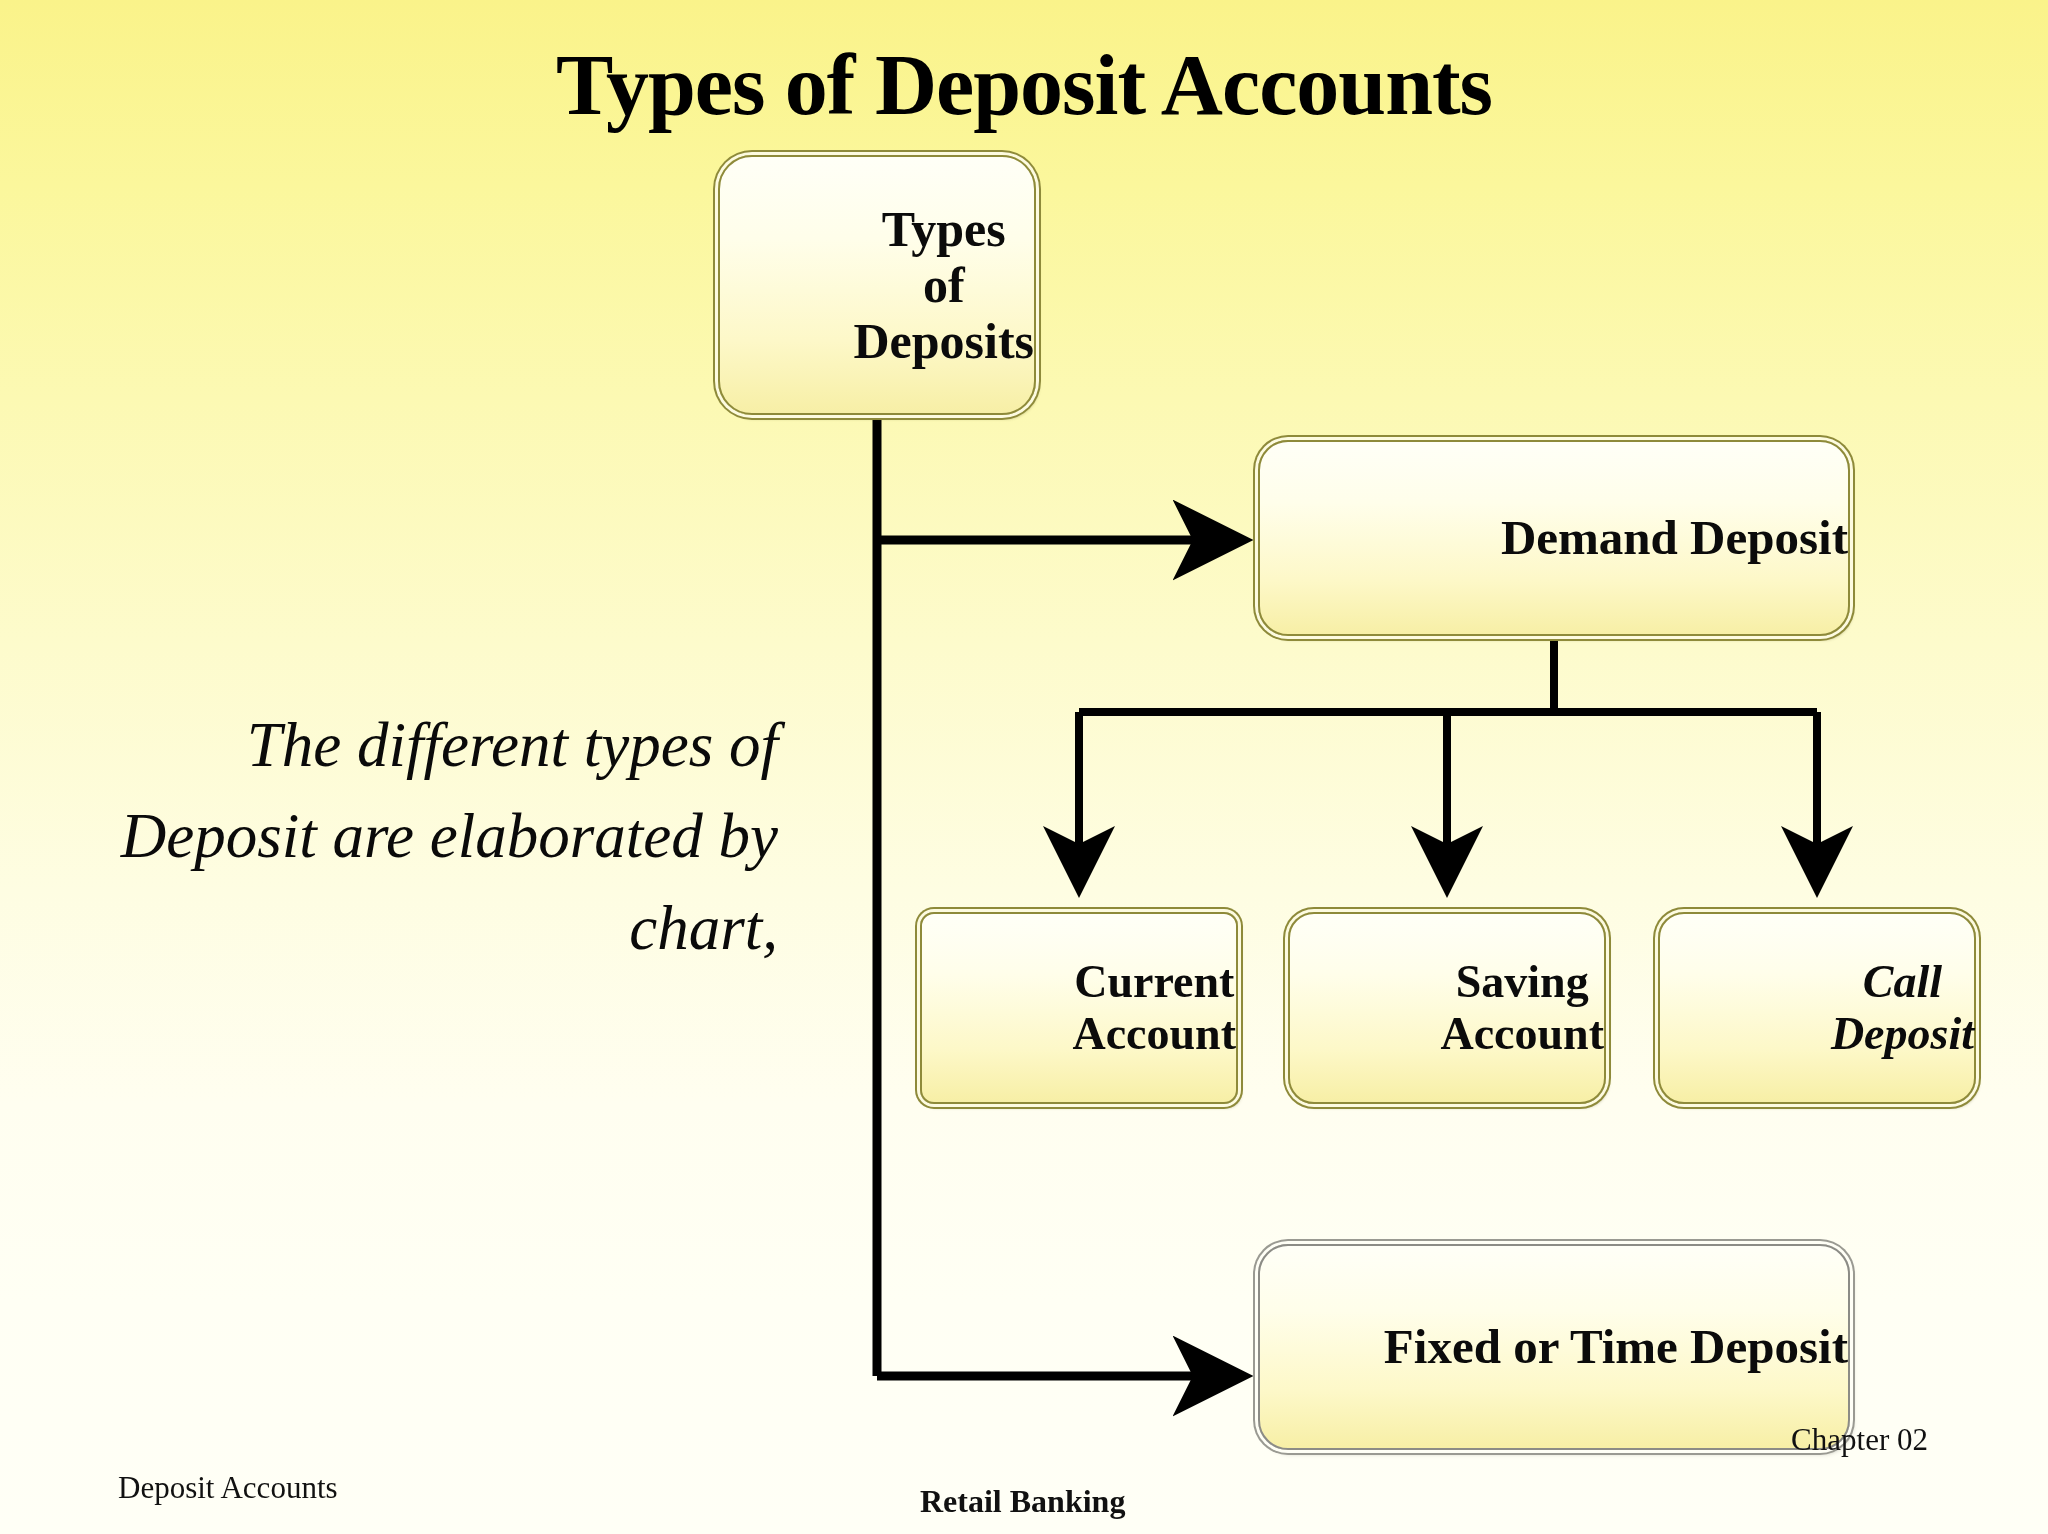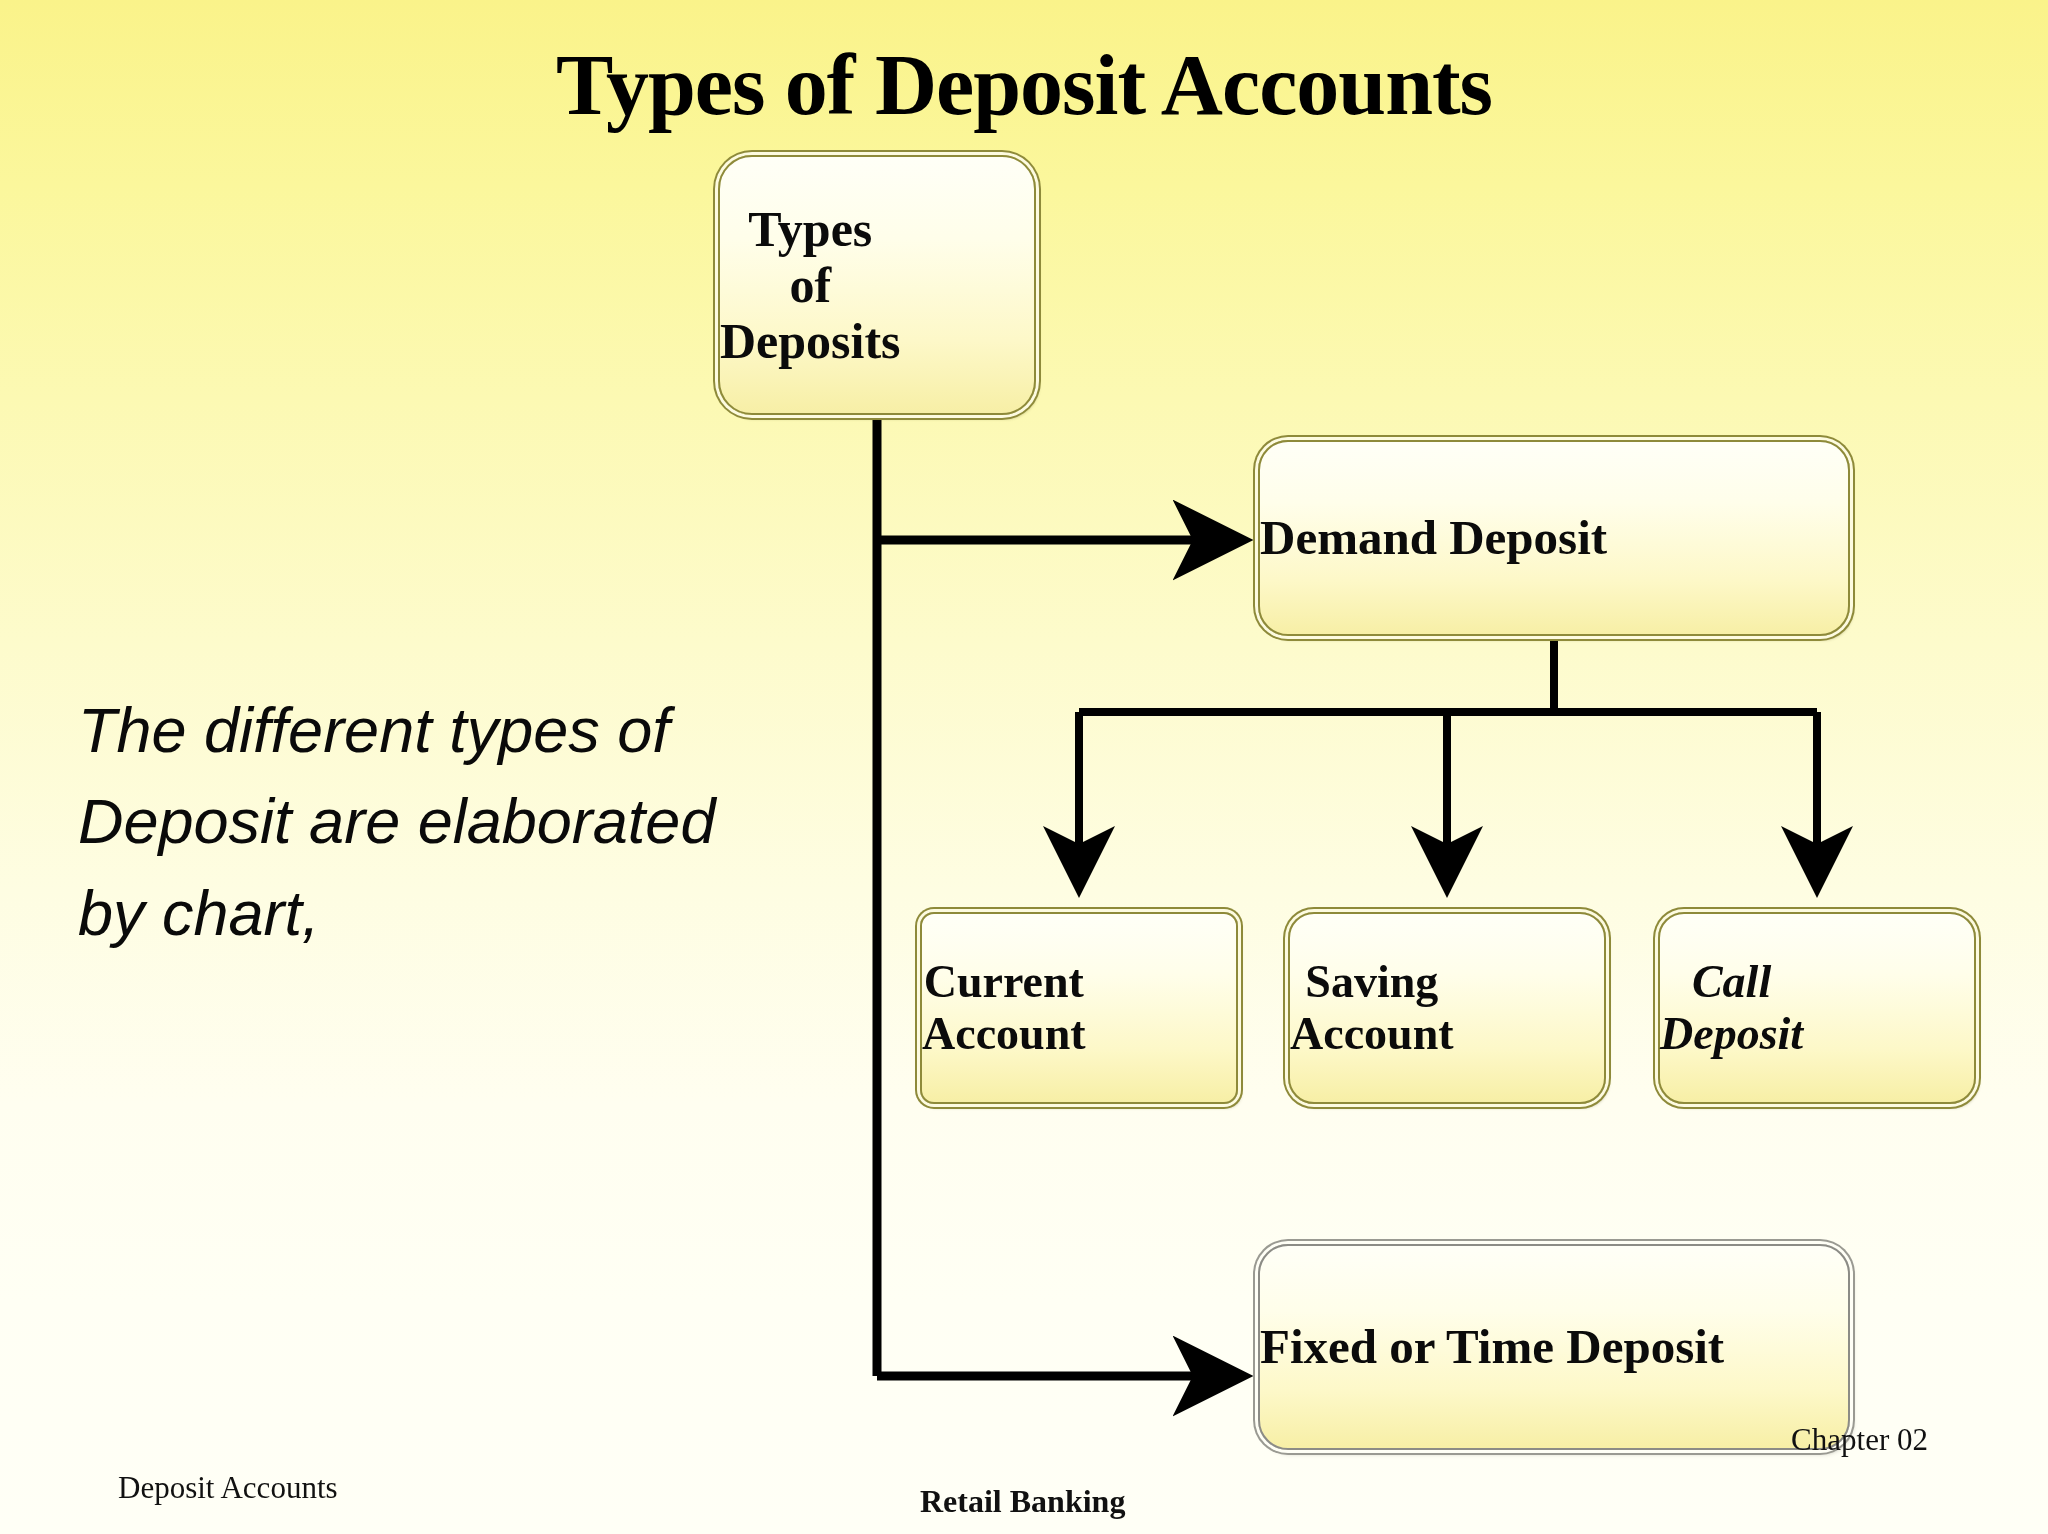--- a/index.html
+++ b/index.html
@@ -66,7 +66,7 @@
     background: linear-gradient(to bottom, #FFFFF7 0%, #FFFEEA 32%, #FDF8C8 72%, #F7EFA6 100%);
     display: flex;
     align-items: center;
-    justify-content: flex-start;
+    justify-content: flex-end;
     text-align: center;
     font-weight: bold;
     color: #0b0b0b;

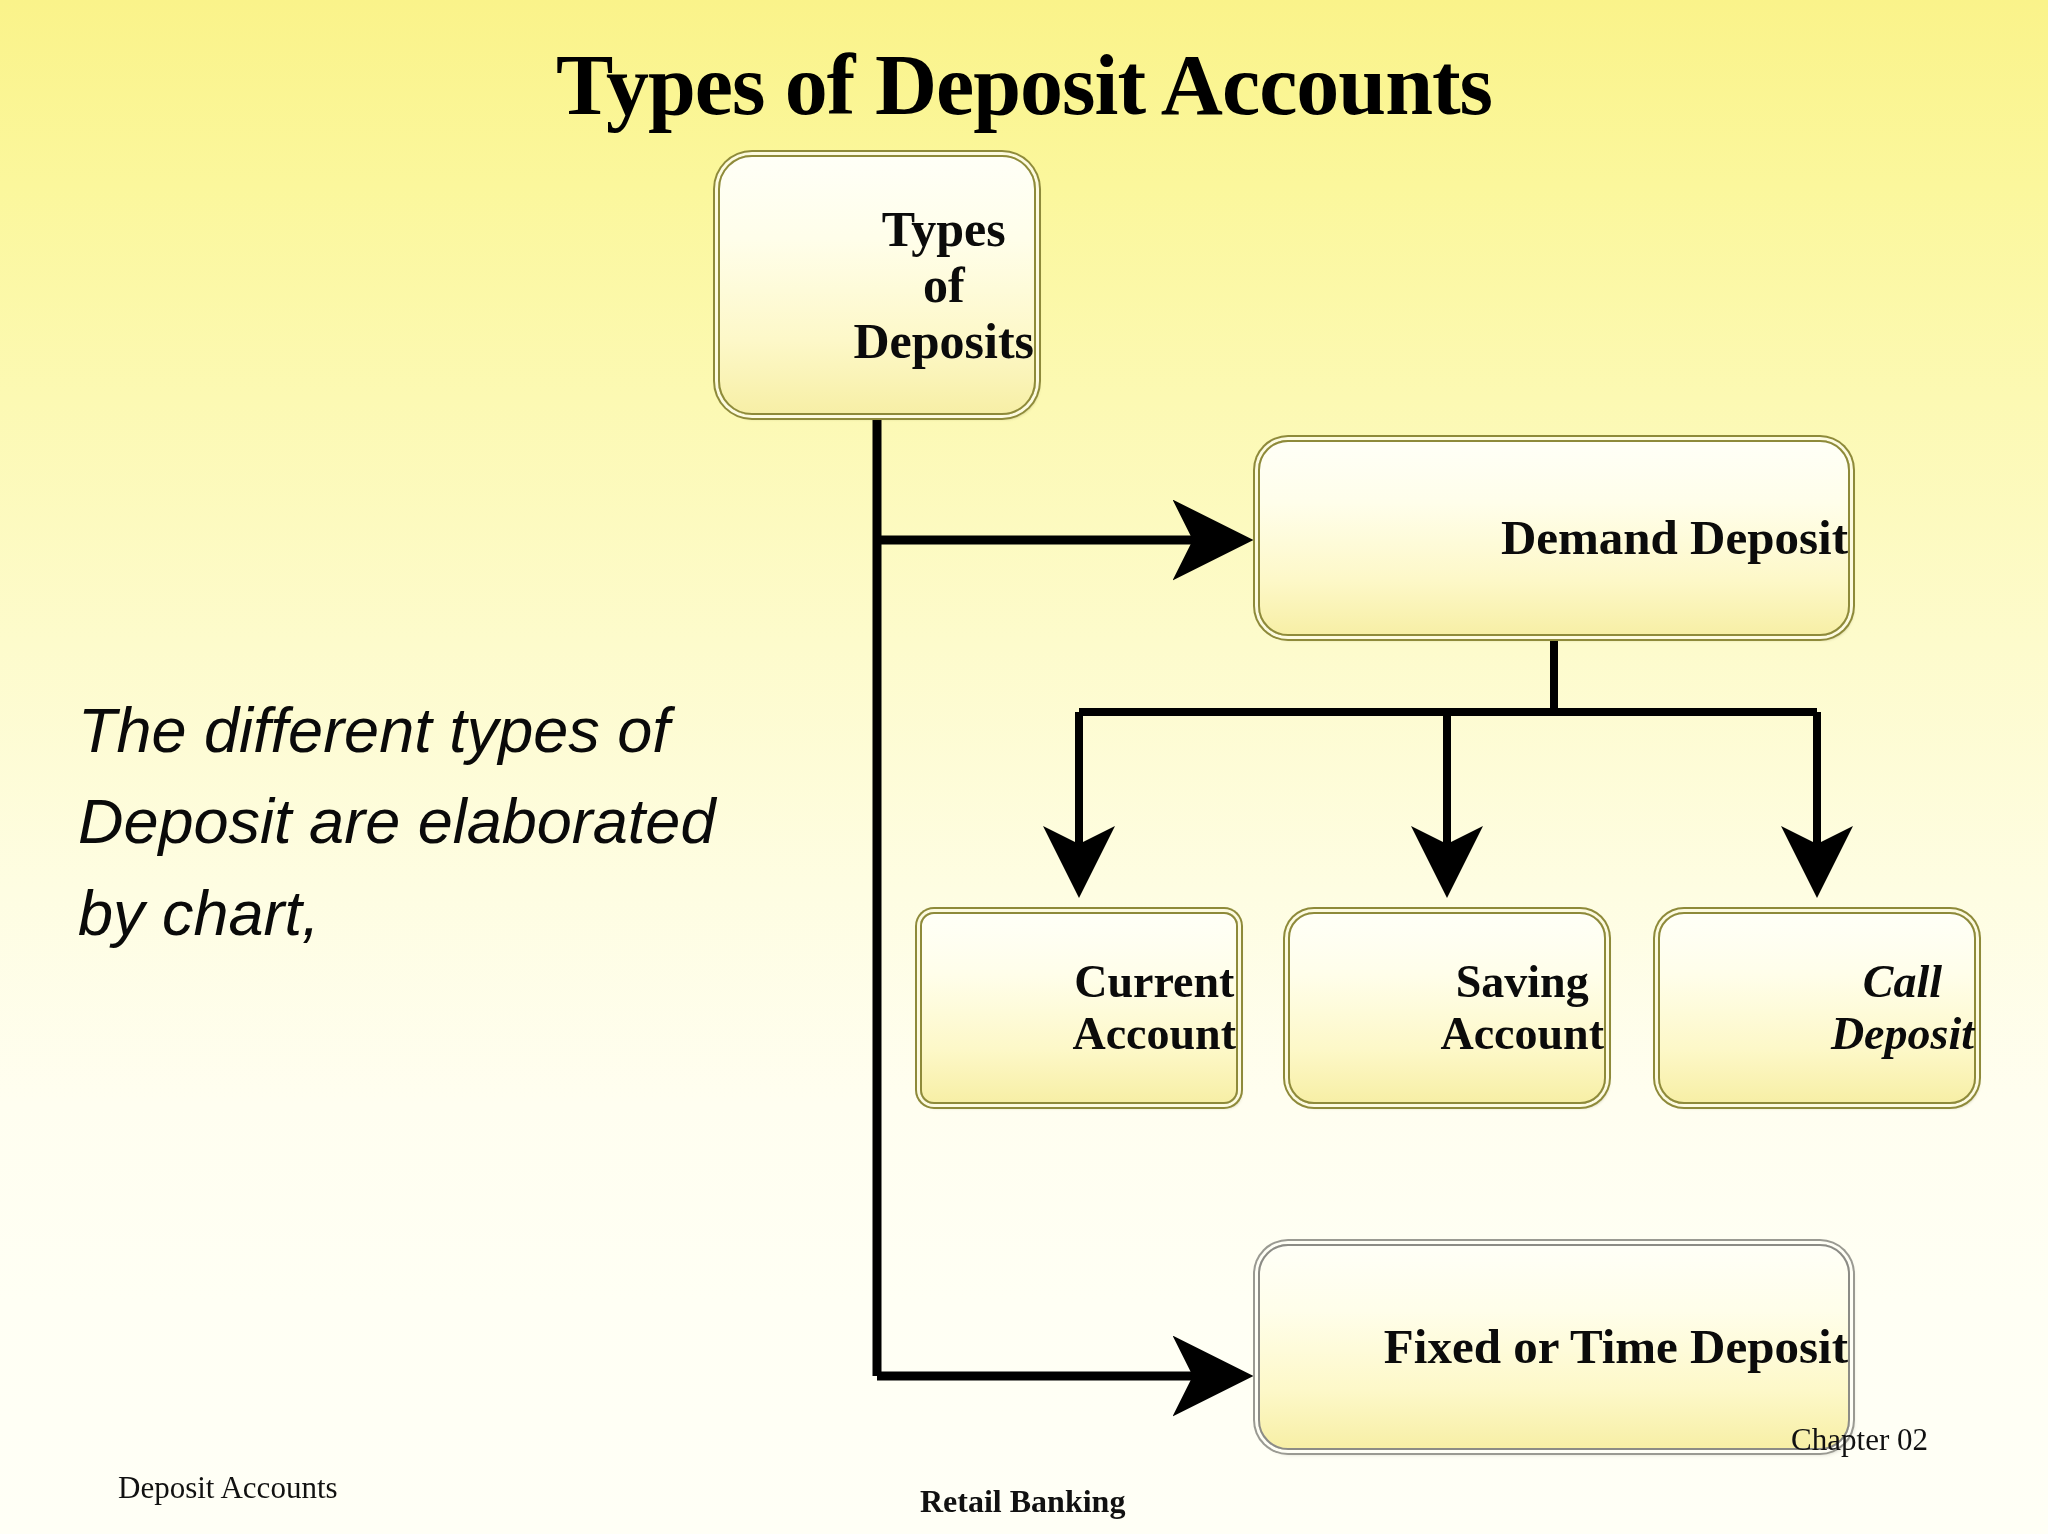--- a/index.html
+++ b/index.html
@@ -48,14 +48,14 @@
   #note {
     position: absolute;
     left: 78px;
-    top: 685px;
+    top: 700px;
     width: 700px;
-    text-align: left;
+    text-align: right;
     font-size: 63px;
     font-style: italic;
     color: #0a0a0a;
     line-height: 1.45;
-    font-family: Liberation Sans, sans-serif;
+    font-family: Liberation Serif, serif;
   }
 
   

